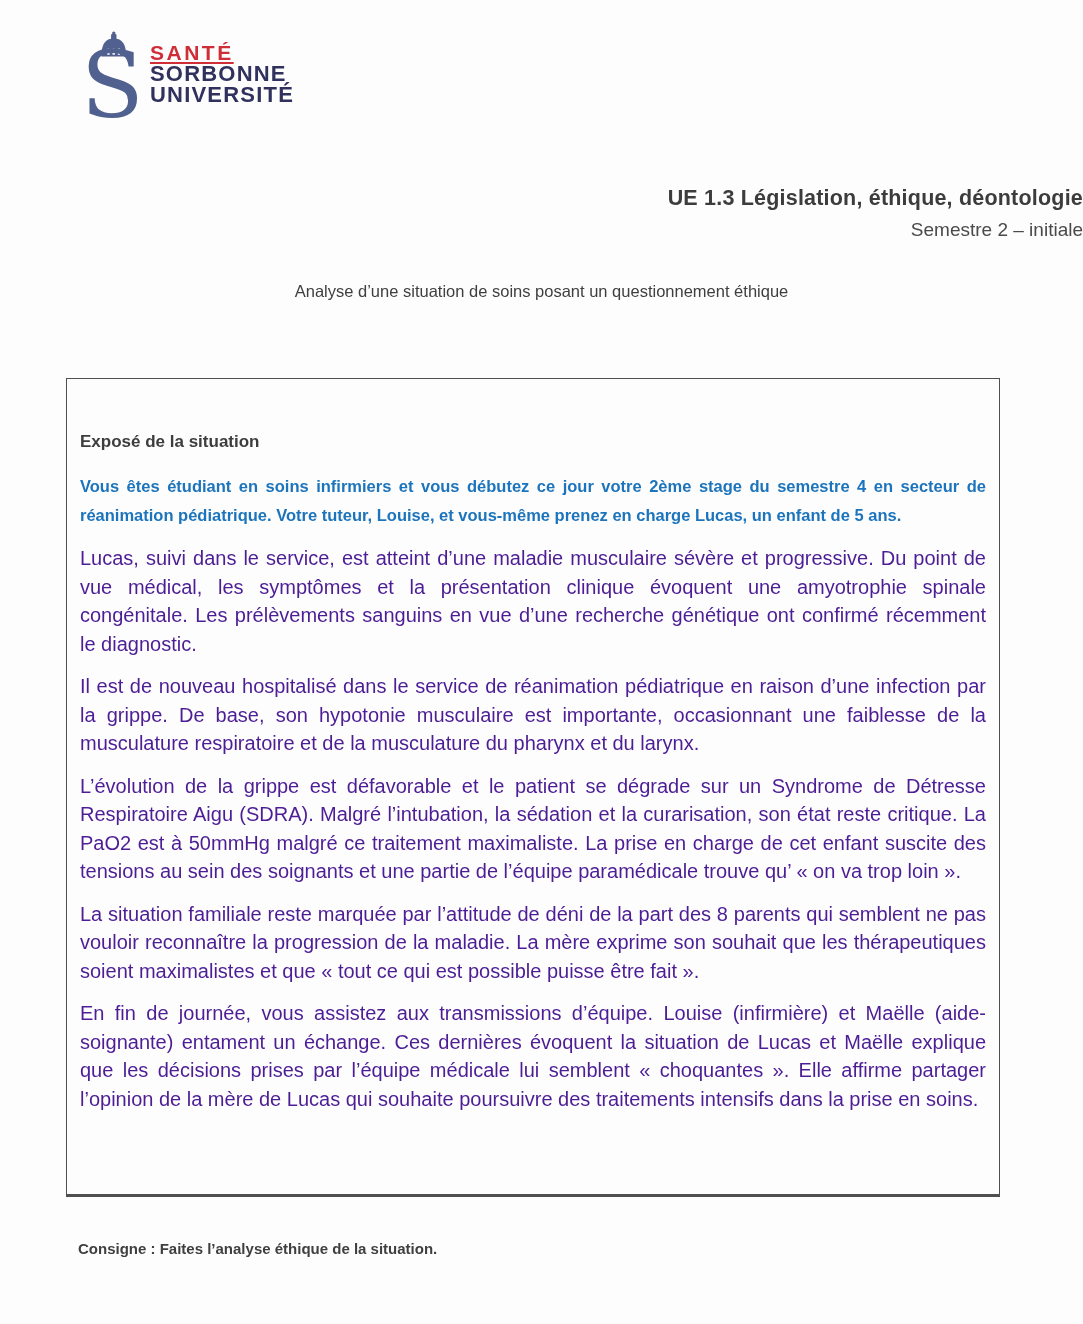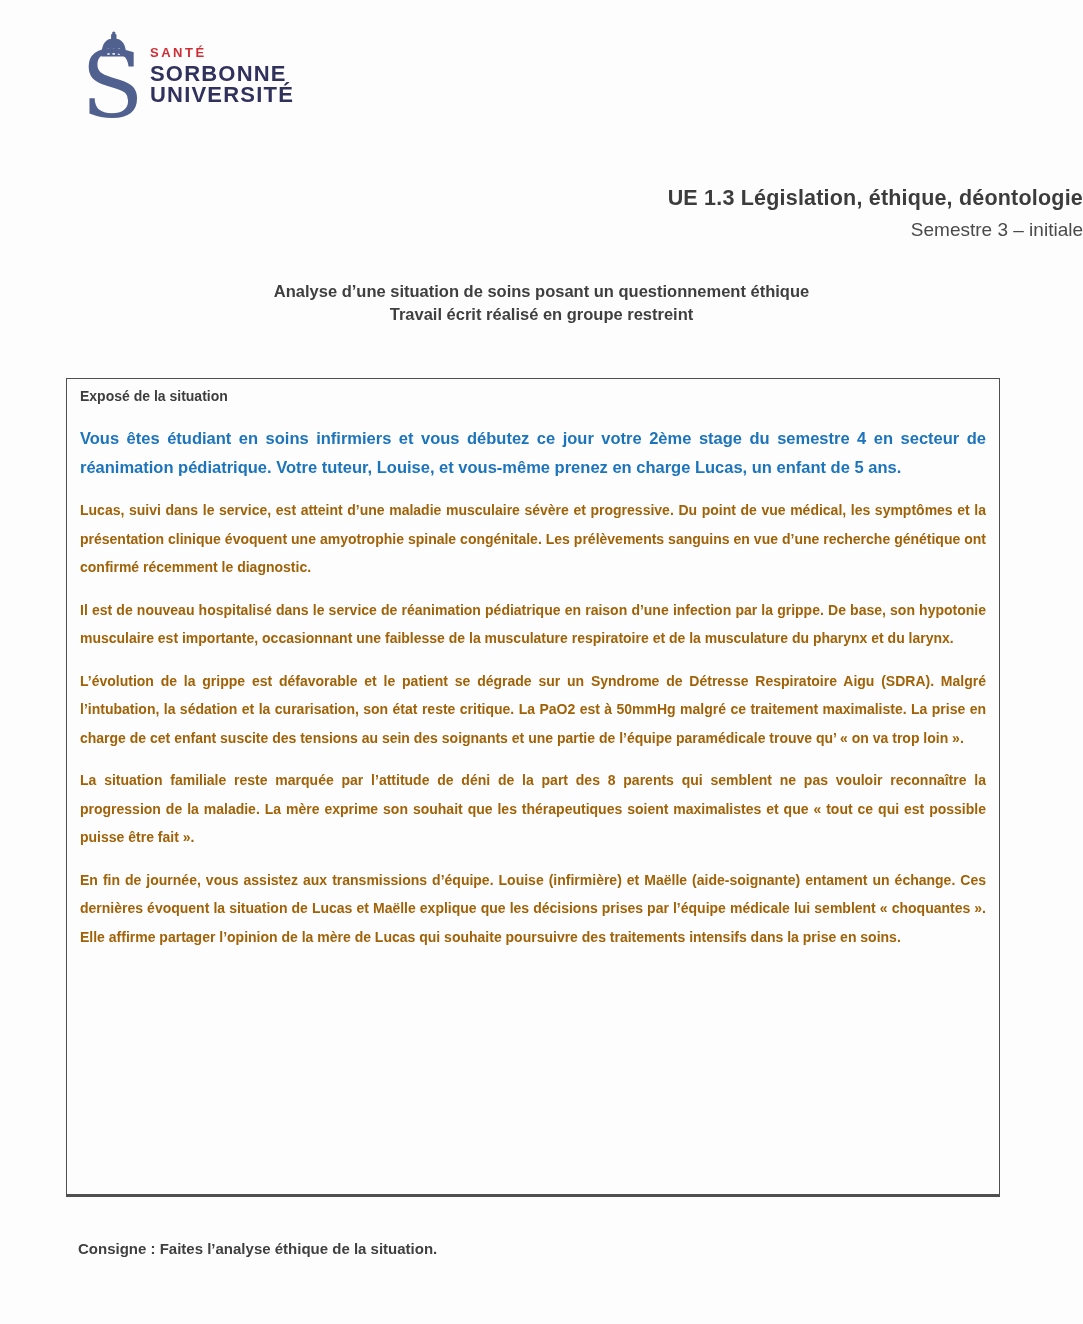--- a/index.html
+++ b/index.html
@@ -19,7 +19,7 @@
   .logo-mark { width:50px; height:90px; flex:0 0 auto; }
   .logo-text { margin-left:12px; padding-top:12px; line-height:21px; }
   .logo-sante {
-    font-size:13px; font-weight:bold; letter-spacing:2.5px; color:#CF2E36;
+    font-size:21px; font-weight:bold; letter-spacing:2.5px; color:#CF2E36;text-decoration:underline;
   }
   .logo-sorbonne, .logo-universite {
     font-size:22px; font-weight:bold; letter-spacing:1.2px; color:#31315E;

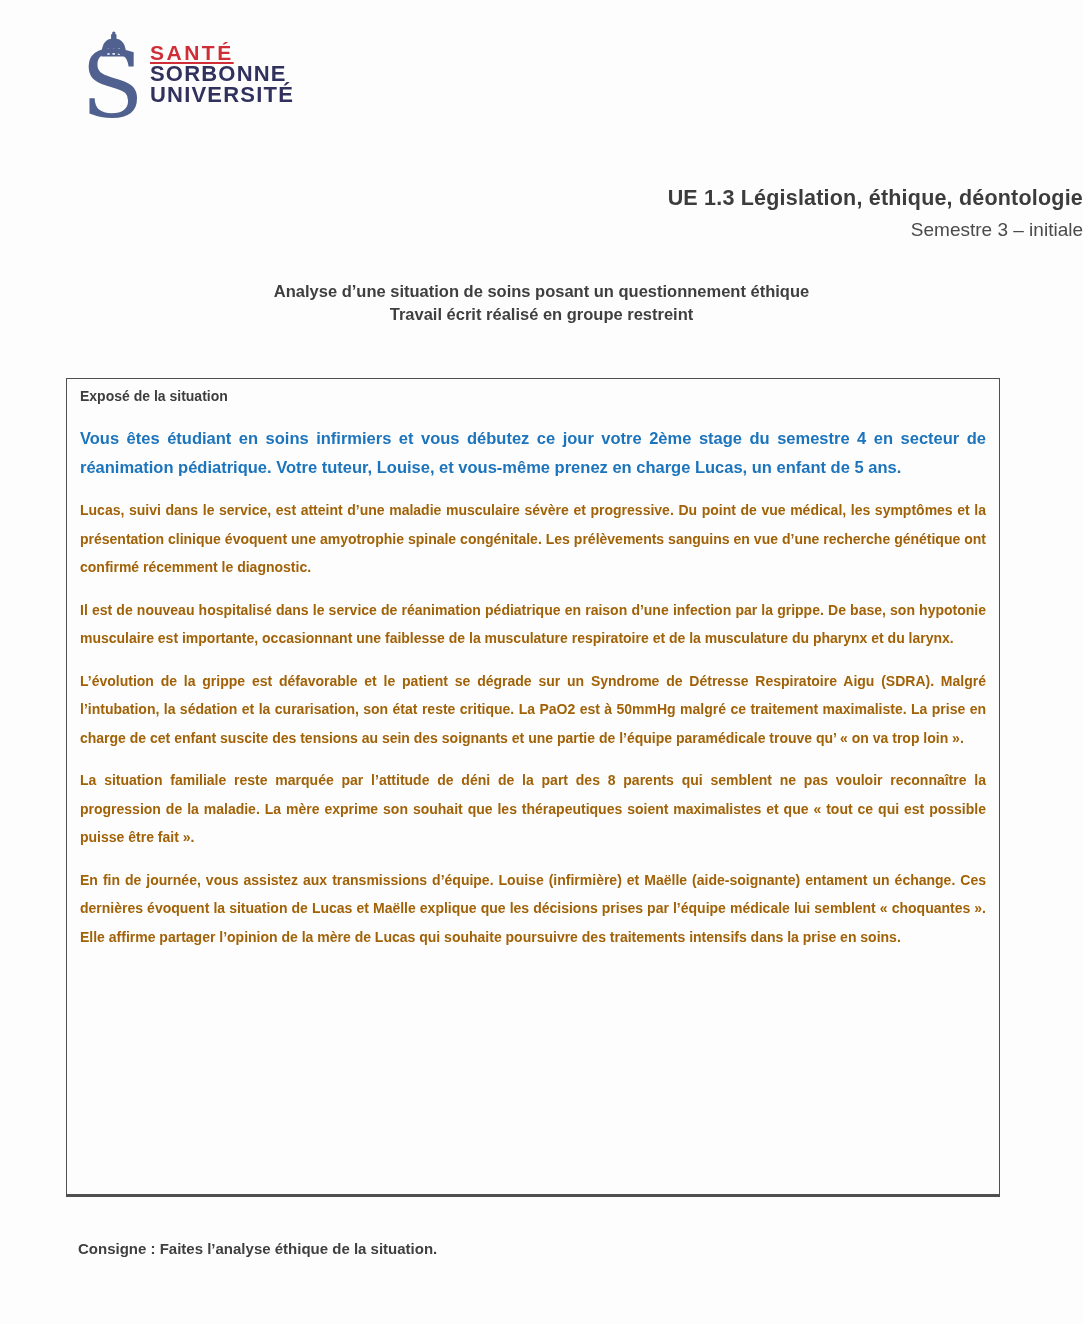--- a/index.html
+++ b/index.html
@@ -83,7 +83,7 @@
 
   <div class="title-block">
     <div class="doc-title">UE 1.3 Législation, éthique, déontologie</div>
-    <div class="doc-subtitle">Semestre 3 – initiale</div>
+    <div class="doc-subtitle">Semestre 2 – initiale</div>
   </div>
 
   <div class="assignment-block">

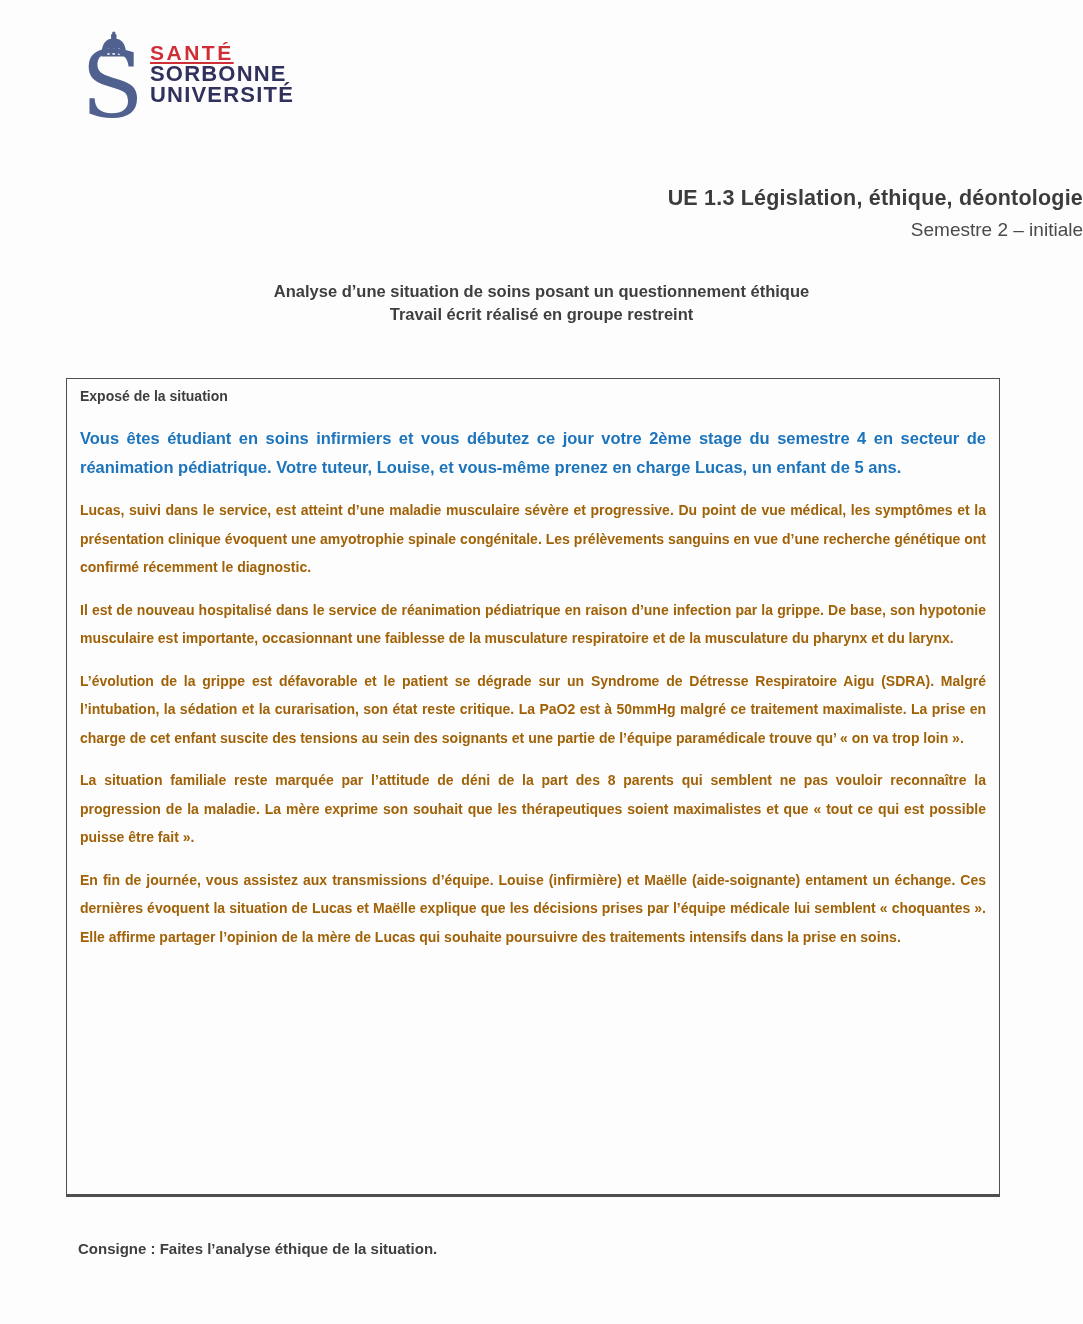--- a/index.html
+++ b/index.html
@@ -31,7 +31,7 @@
   .doc-subtitle { font-size:19px; font-weight:normal; color:#4a4a4a; margin-top:8px; }
 
   .assignment-block { position:absolute; left:0; top:280px; width:100%; text-align:center;
-    font-size:16.5px; font-weight:bold; color:#3f3f3f; line-height:22.5px; }
+    font-size:16.5px; font-weight:normal; color:#3f3f3f; line-height:22.5px; }
 
   
   .situation-box {

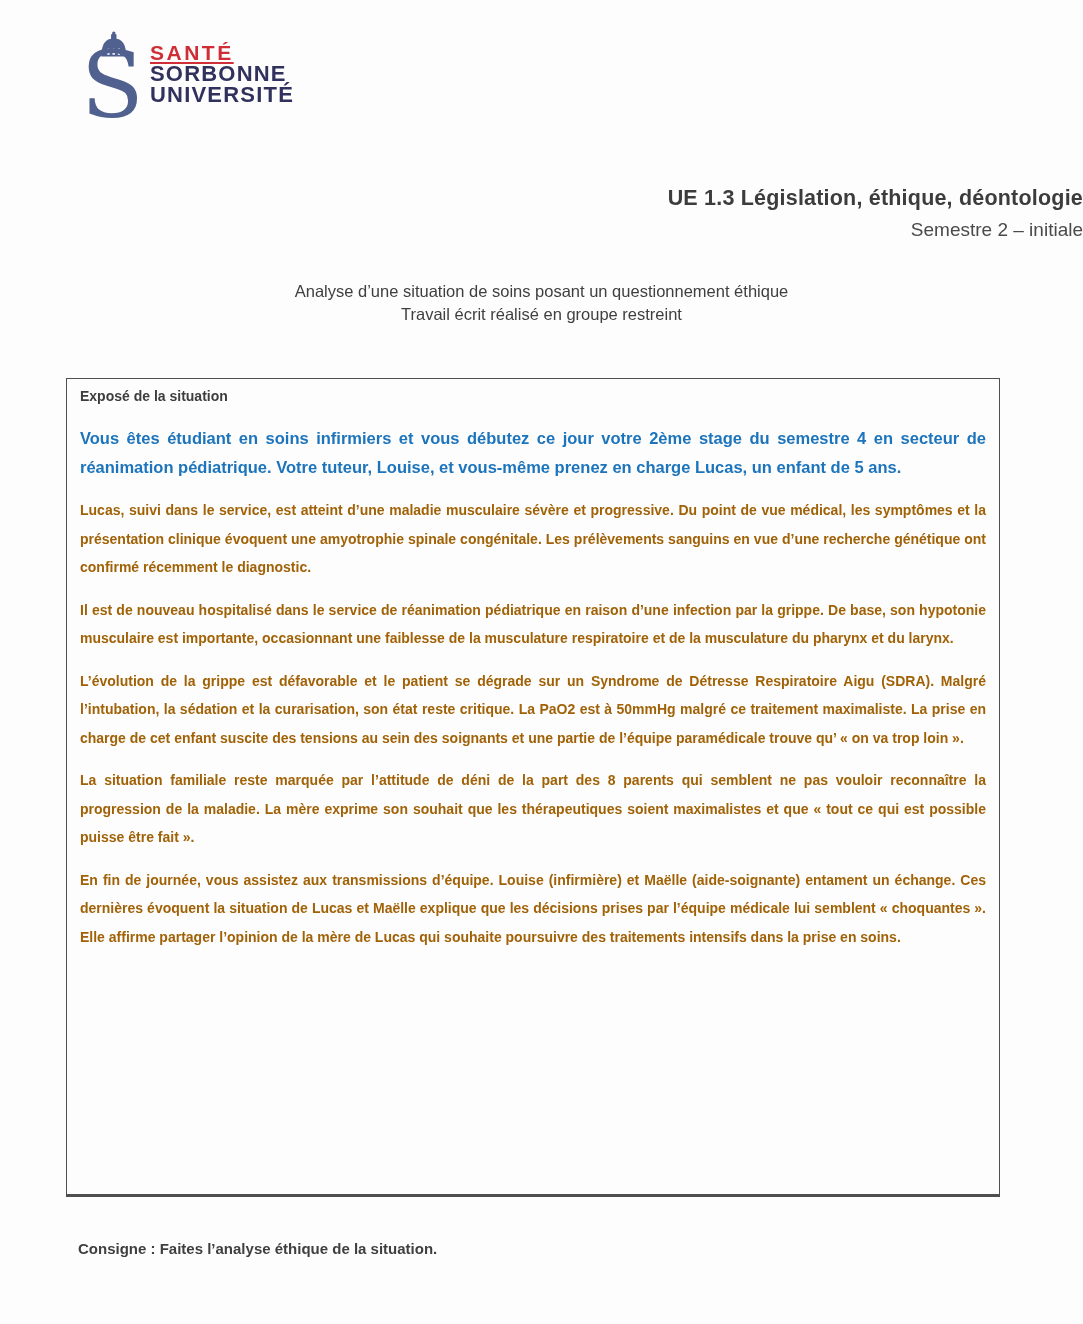--- a/index.html
+++ b/index.html
@@ -88,7 +88,6 @@
 
   <div class="assignment-block">
     <div>Analyse d’une situation de soins posant un questionnement éthique</div>
-    <div>Travail écrit réalisé en groupe restreint</div>
   </div>
 
   <div class="situation-box">

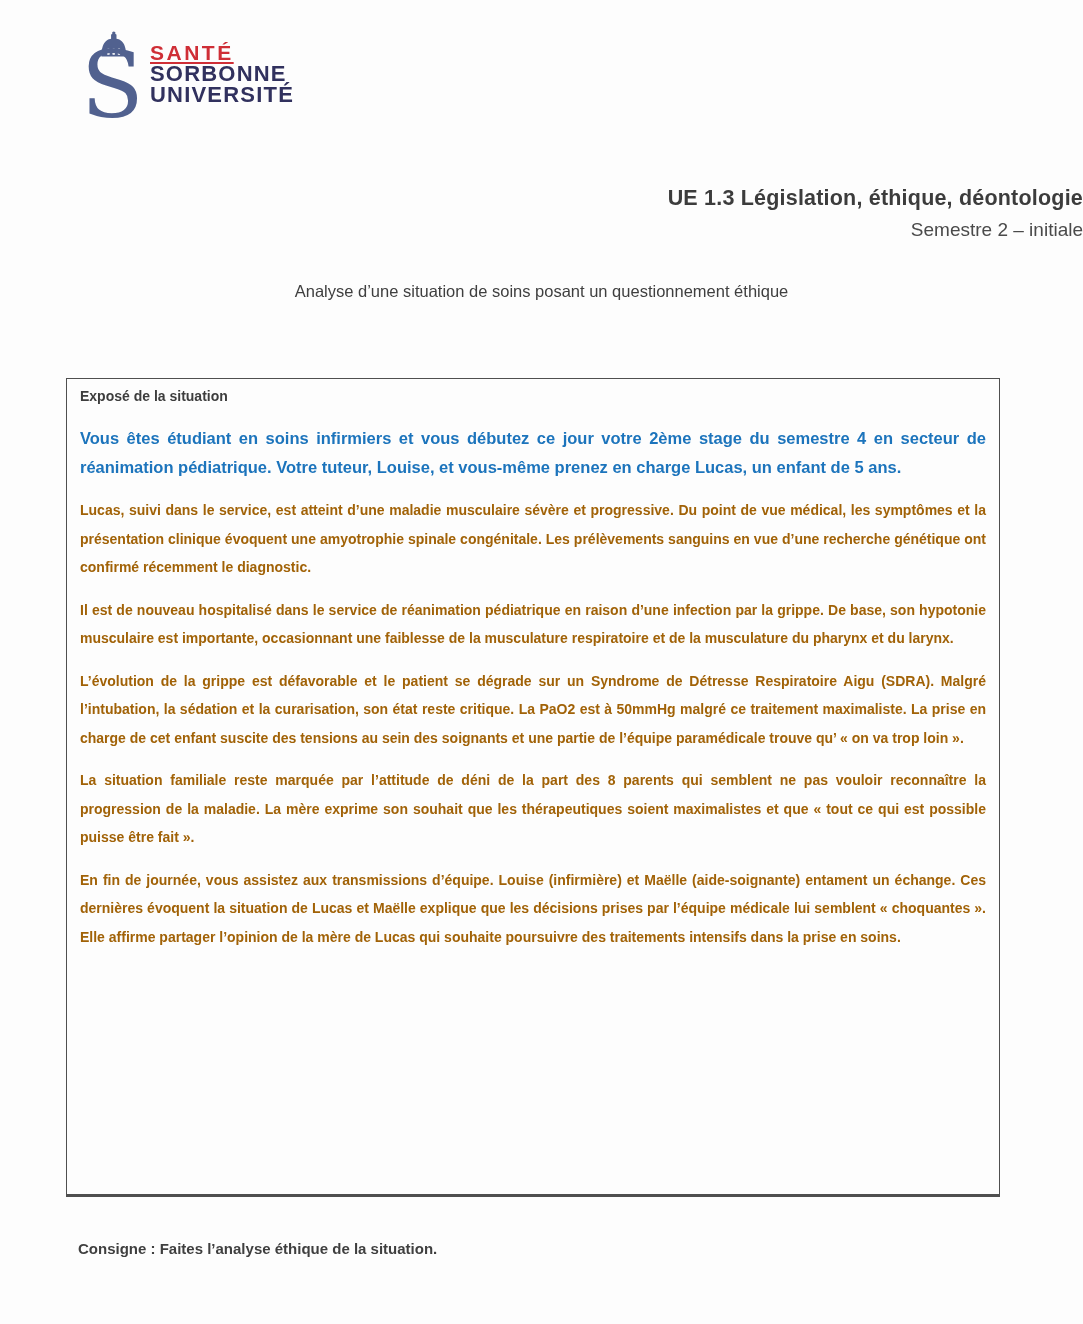--- a/index.html
+++ b/index.html
@@ -40,7 +40,7 @@
     padding:9px 13px 10px 13px;
     background:transparent;
   }
-  .box-heading { font-size:14px; font-weight:bold; color:#3d3d3d; margin-bottom:20px; }
+  .box-heading { font-size:17px; font-weight:bold; color:#3d3d3d; margin-bottom:20px;margin-top:44px; }
   .intro-para {
     font-size:16.5px; font-weight:bold; line-height:29px;
     text-align:justify; 

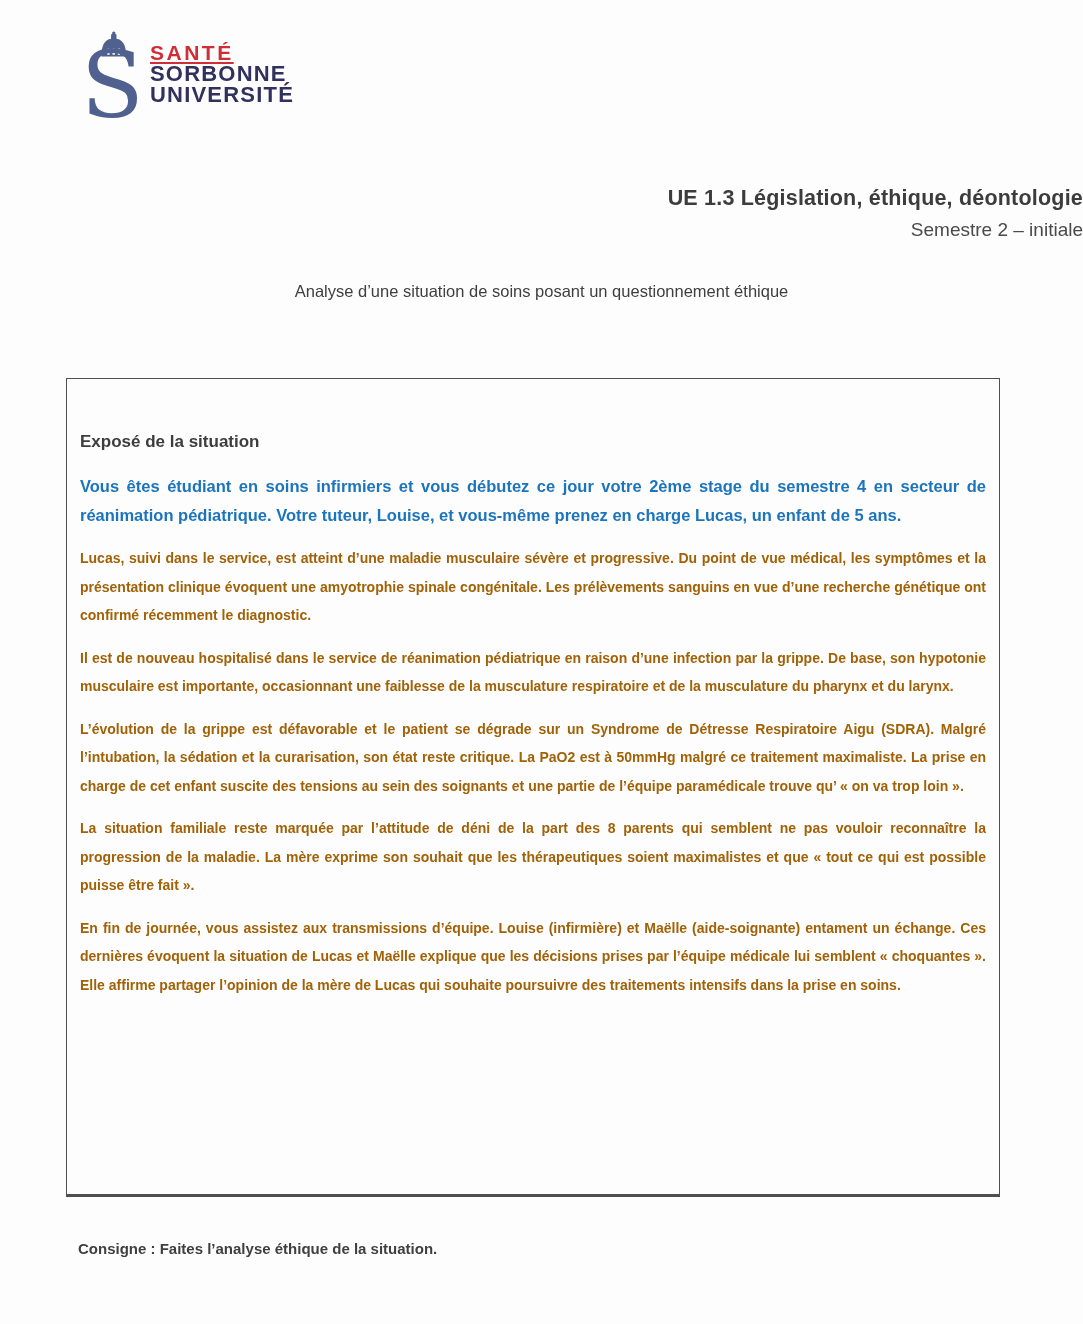--- a/index.html
+++ b/index.html
@@ -47,7 +47,7 @@
   }
   .para { margin-top:14px; }
   .block {
-    font-size:14px; line-height:28.5px; color:#a16207; text-align:justify;font-weight:bold;
+    font-size:20px; line-height:28.5px; color:#4c1d95; text-align:justify;
   }
 
   

